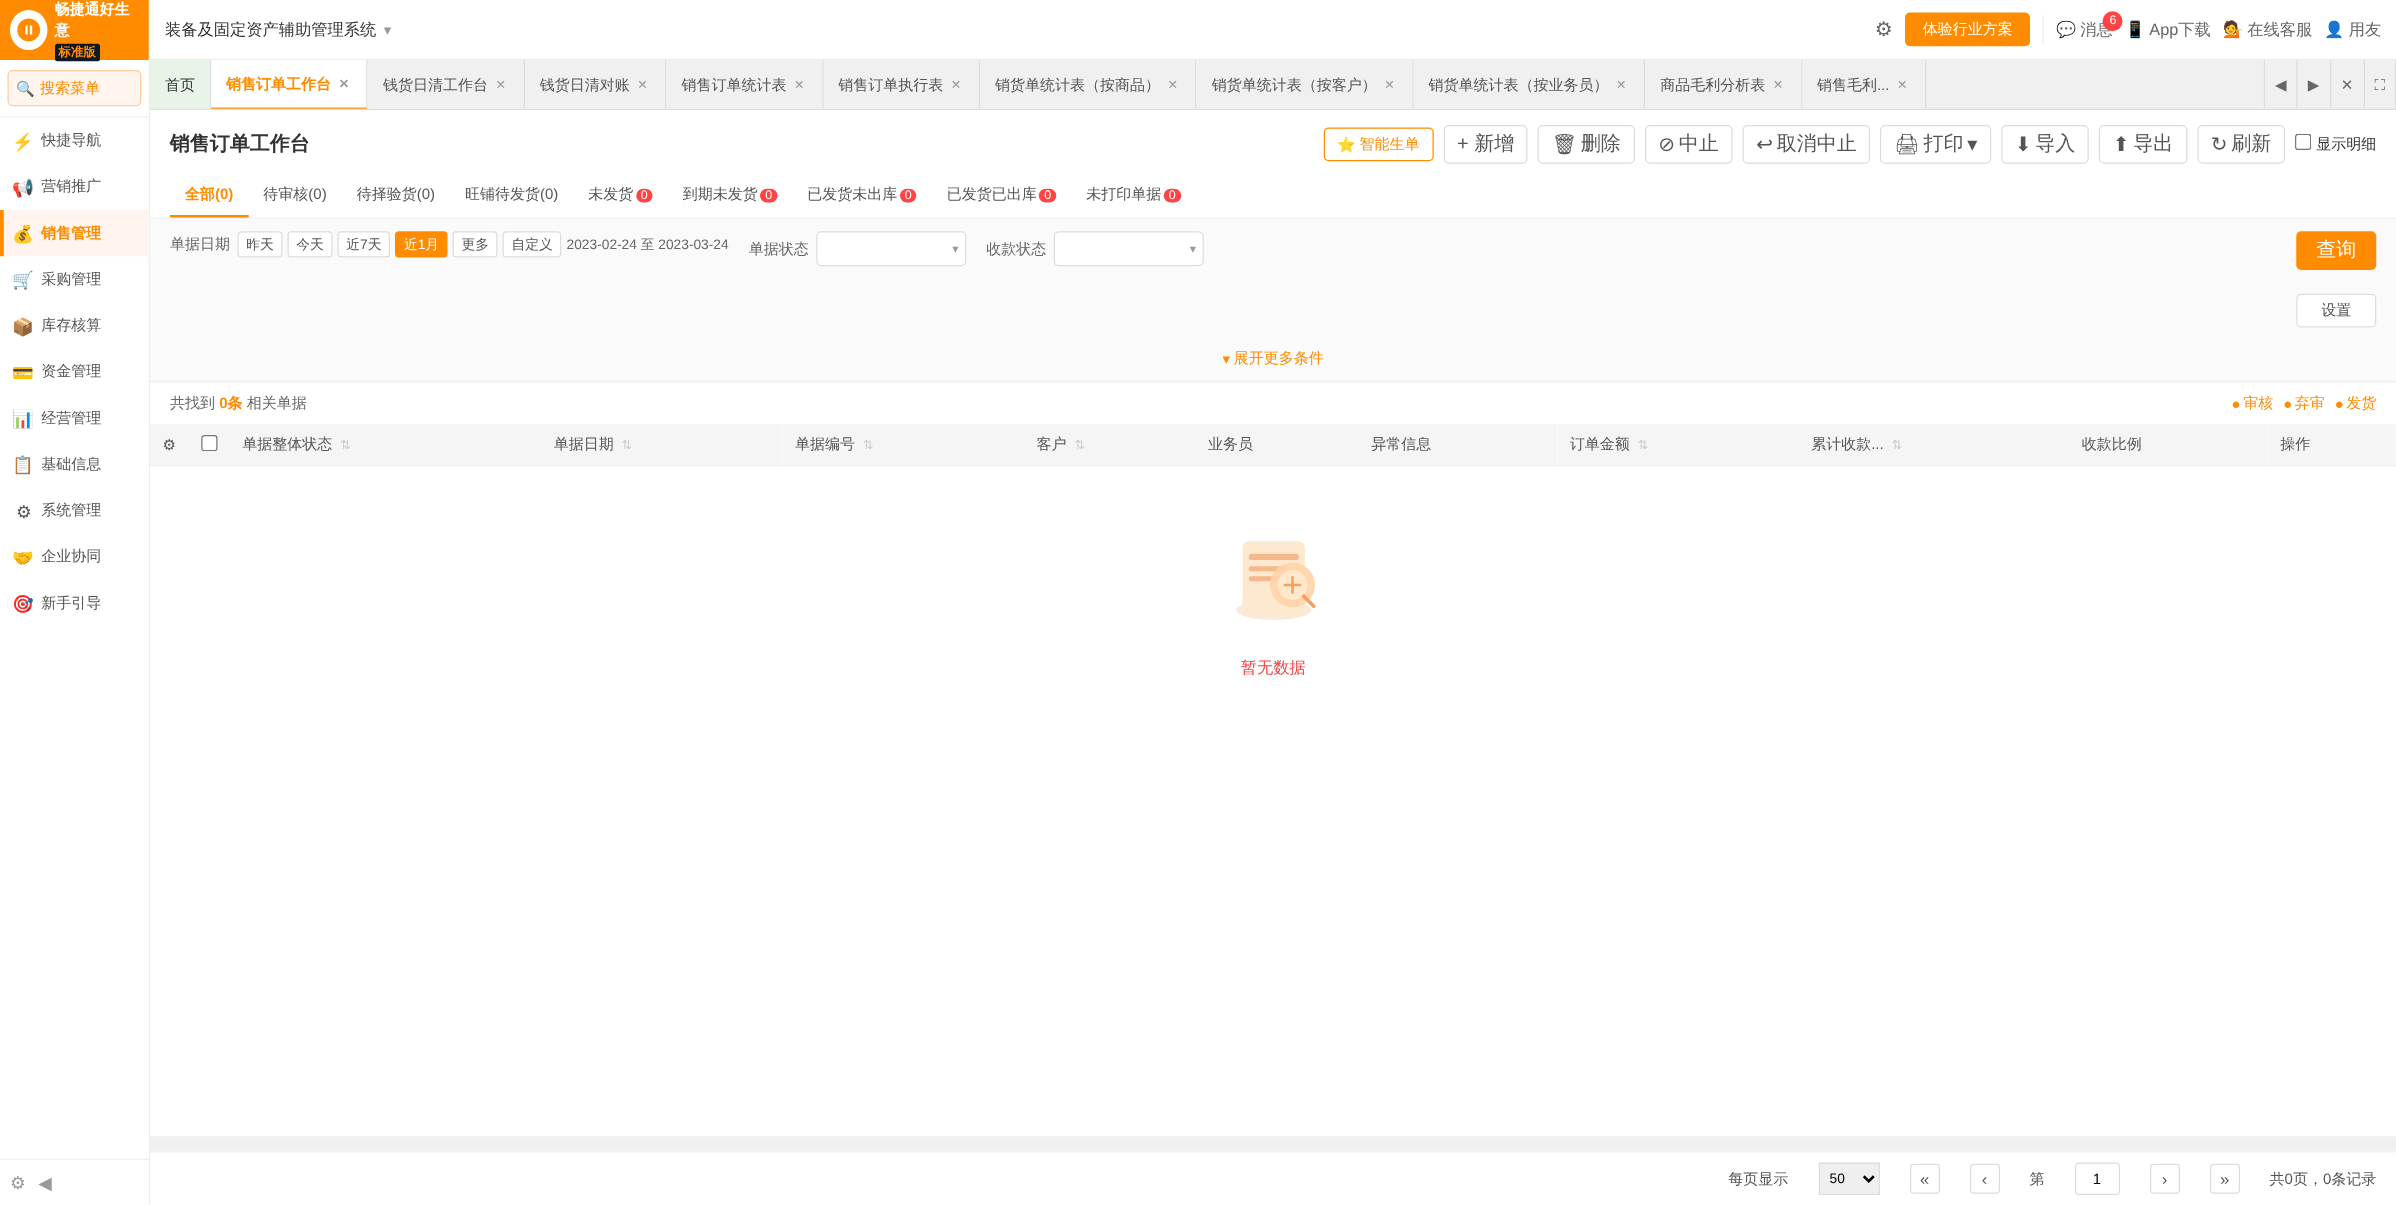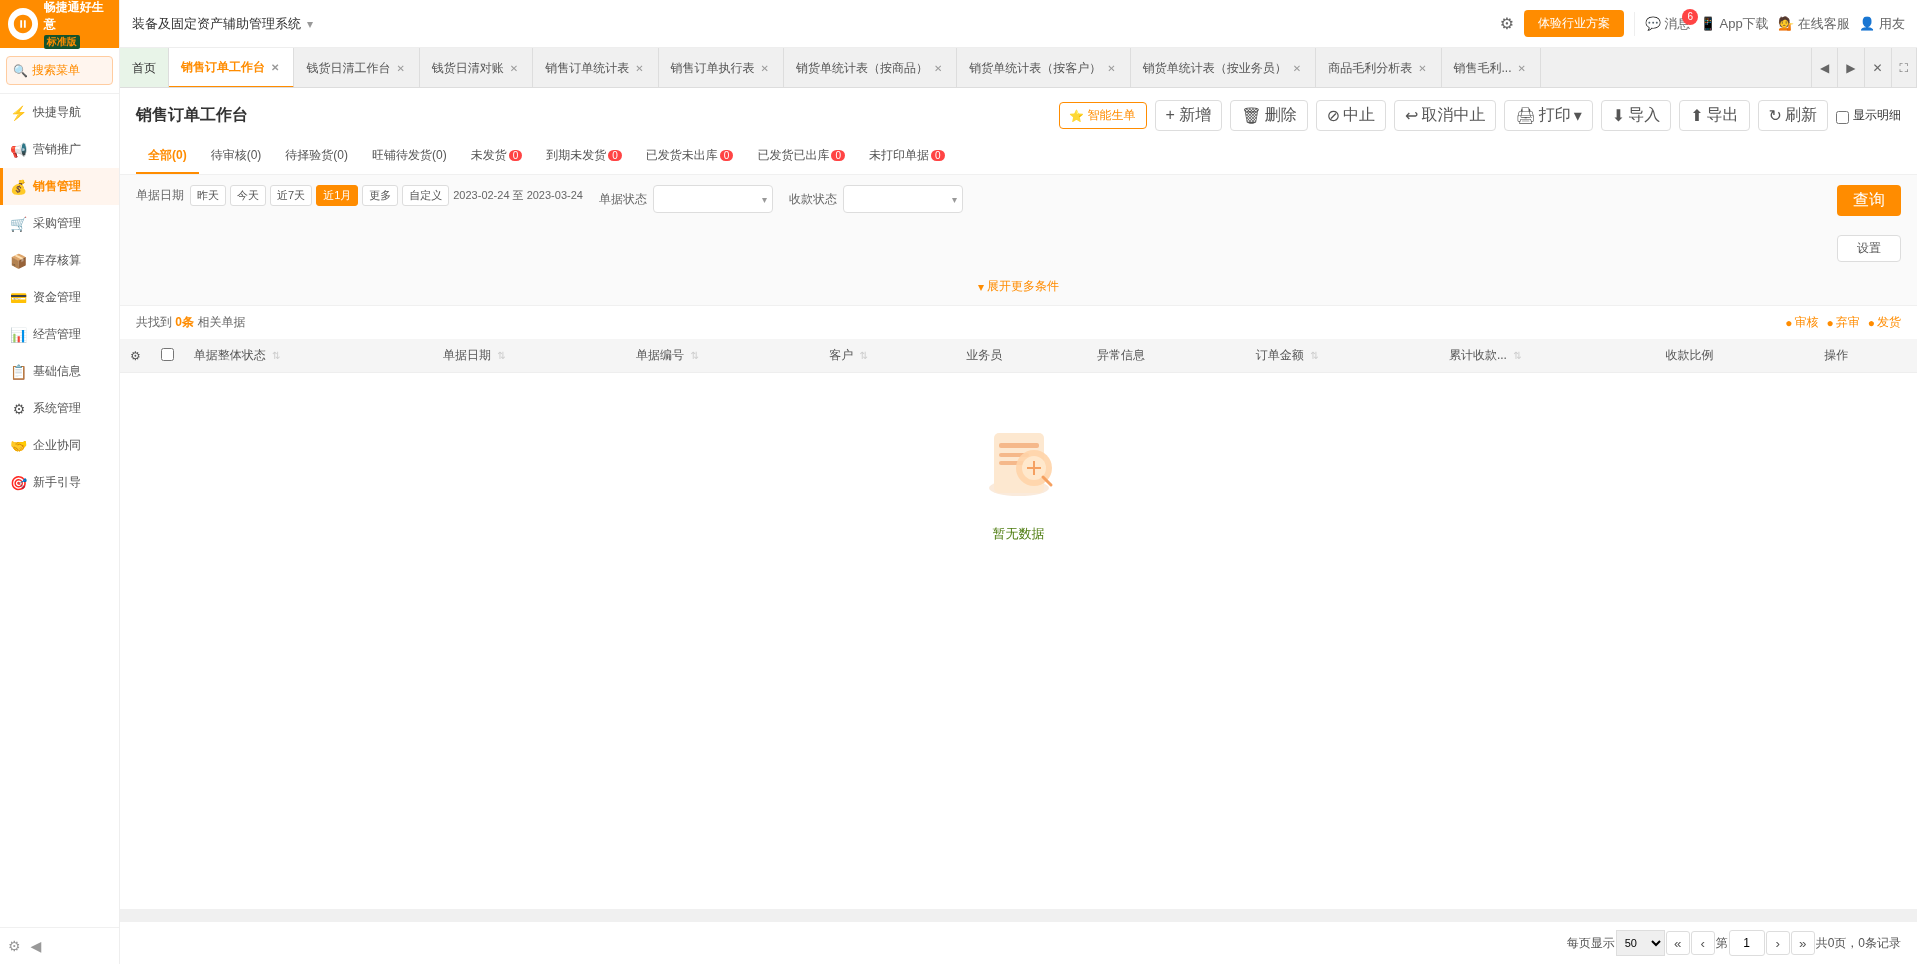--- a/index.html
+++ b/index.html
@@ -105,7 +105,7 @@
     </div>
     <div>
       <div style="font-size:12px;">畅捷通好生意</div>
-      <div style="font-size:10px;background:#14532d;color:#ff8c00;padding:0 3px;border-radius:2px;display:inline-block;margin-top:2px;">标准版</div>
+      <div style="font-size:10px;background:#0f172a;color:#ff8c00;padding:0 3px;border-radius:2px;display:inline-block;margin-top:2px;">标准版</div>
     </div>
   </div>
 

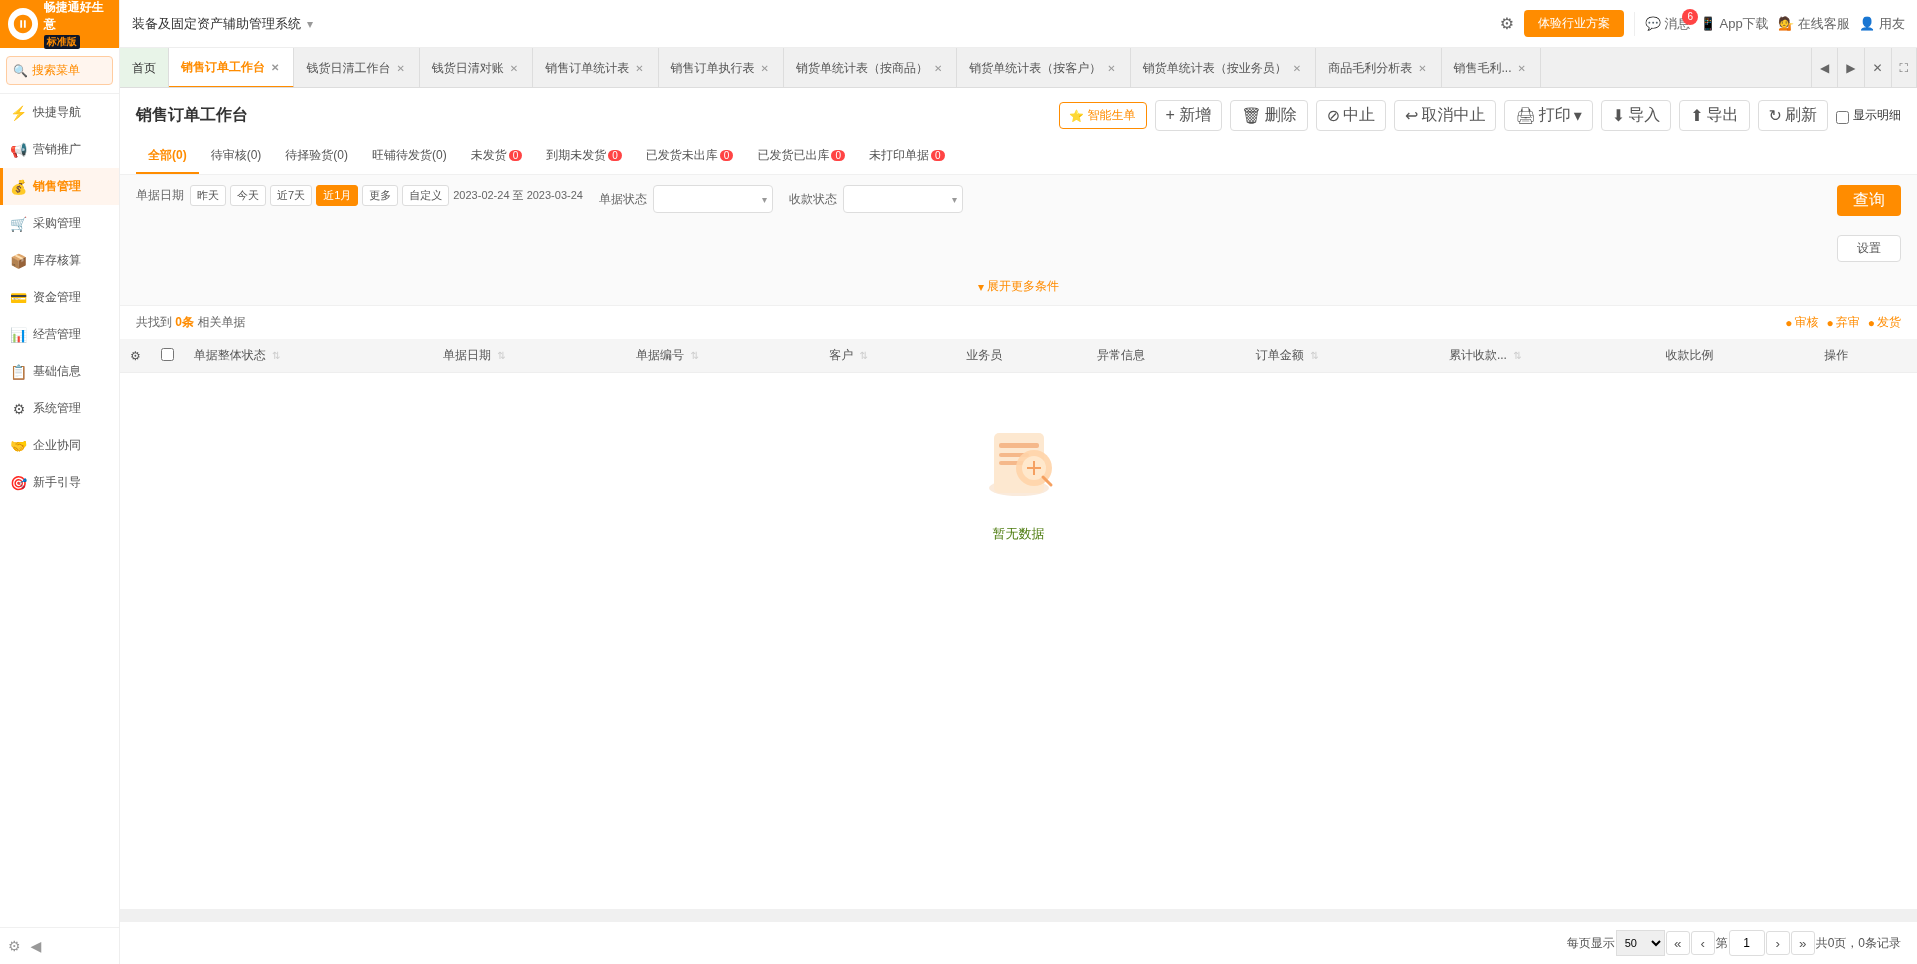--- a/index.html
+++ b/index.html
@@ -289,7 +289,7 @@
           <span>↻</span>
           <span>刷新</span>
         </button>
-        <label style="display:flex;align-items:flex-end;gap:4px;font-size:12px;cursor:pointer;">
+        <label style="display:flex;align-items:flex-start;gap:4px;font-size:12px;cursor:pointer;">
           <input type="checkbox" style="">
           <span>显示明细</span>
         </label>

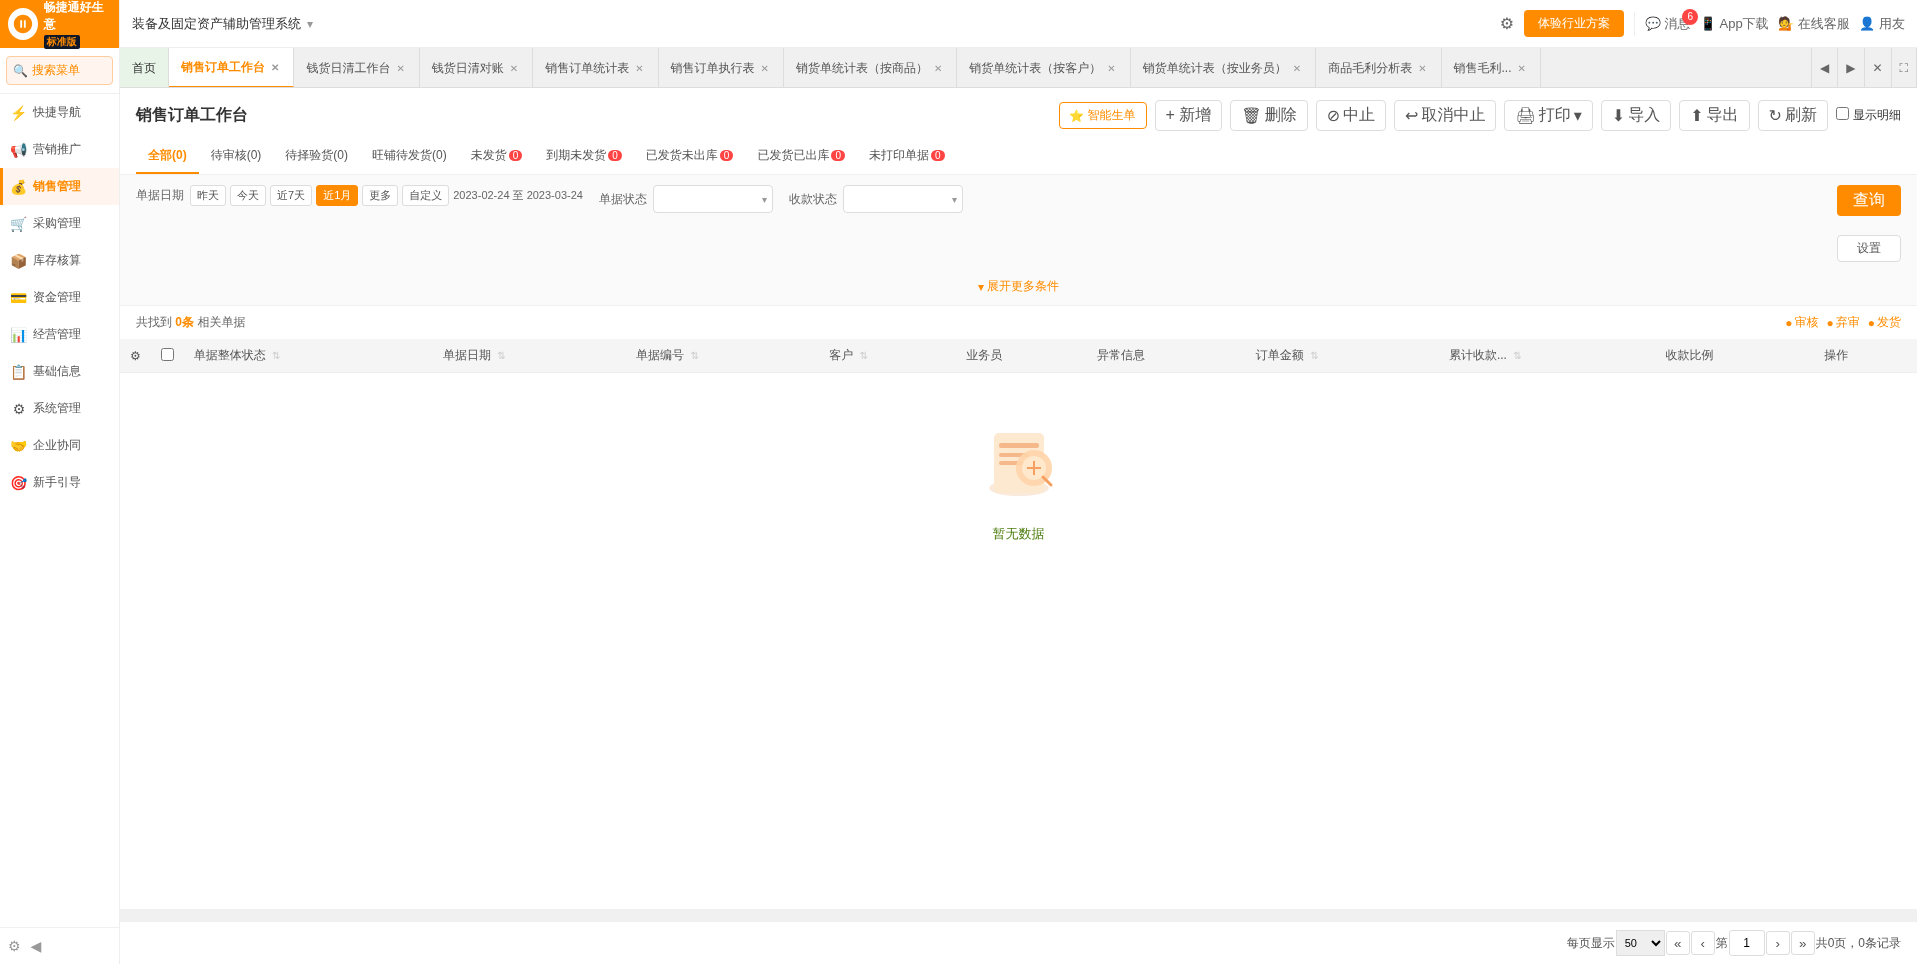--- a/index.html
+++ b/index.html
@@ -82,7 +82,7 @@
     
     .empty-state { flex: 1; display: flex; flex-direction: column; align-items: center; justify-content: center; padding: 40px; }
     .empty-icon { width: 100px; height: 100px; margin-bottom: 12px; }
-    .empty-text { color: #4d7c0f; font-size: 13px; }
+    .empty-text { color: #ef4444; font-size: 13px; }
 
     
     .table-footer { padding: 8px 16px; border-top: 1px solid #f0f0f0; display: flex; align-items: center; justify-content: flex-end; gap: 1px; font-size: 12px; color: #555; flex-shrink: 0; background: #fff; }

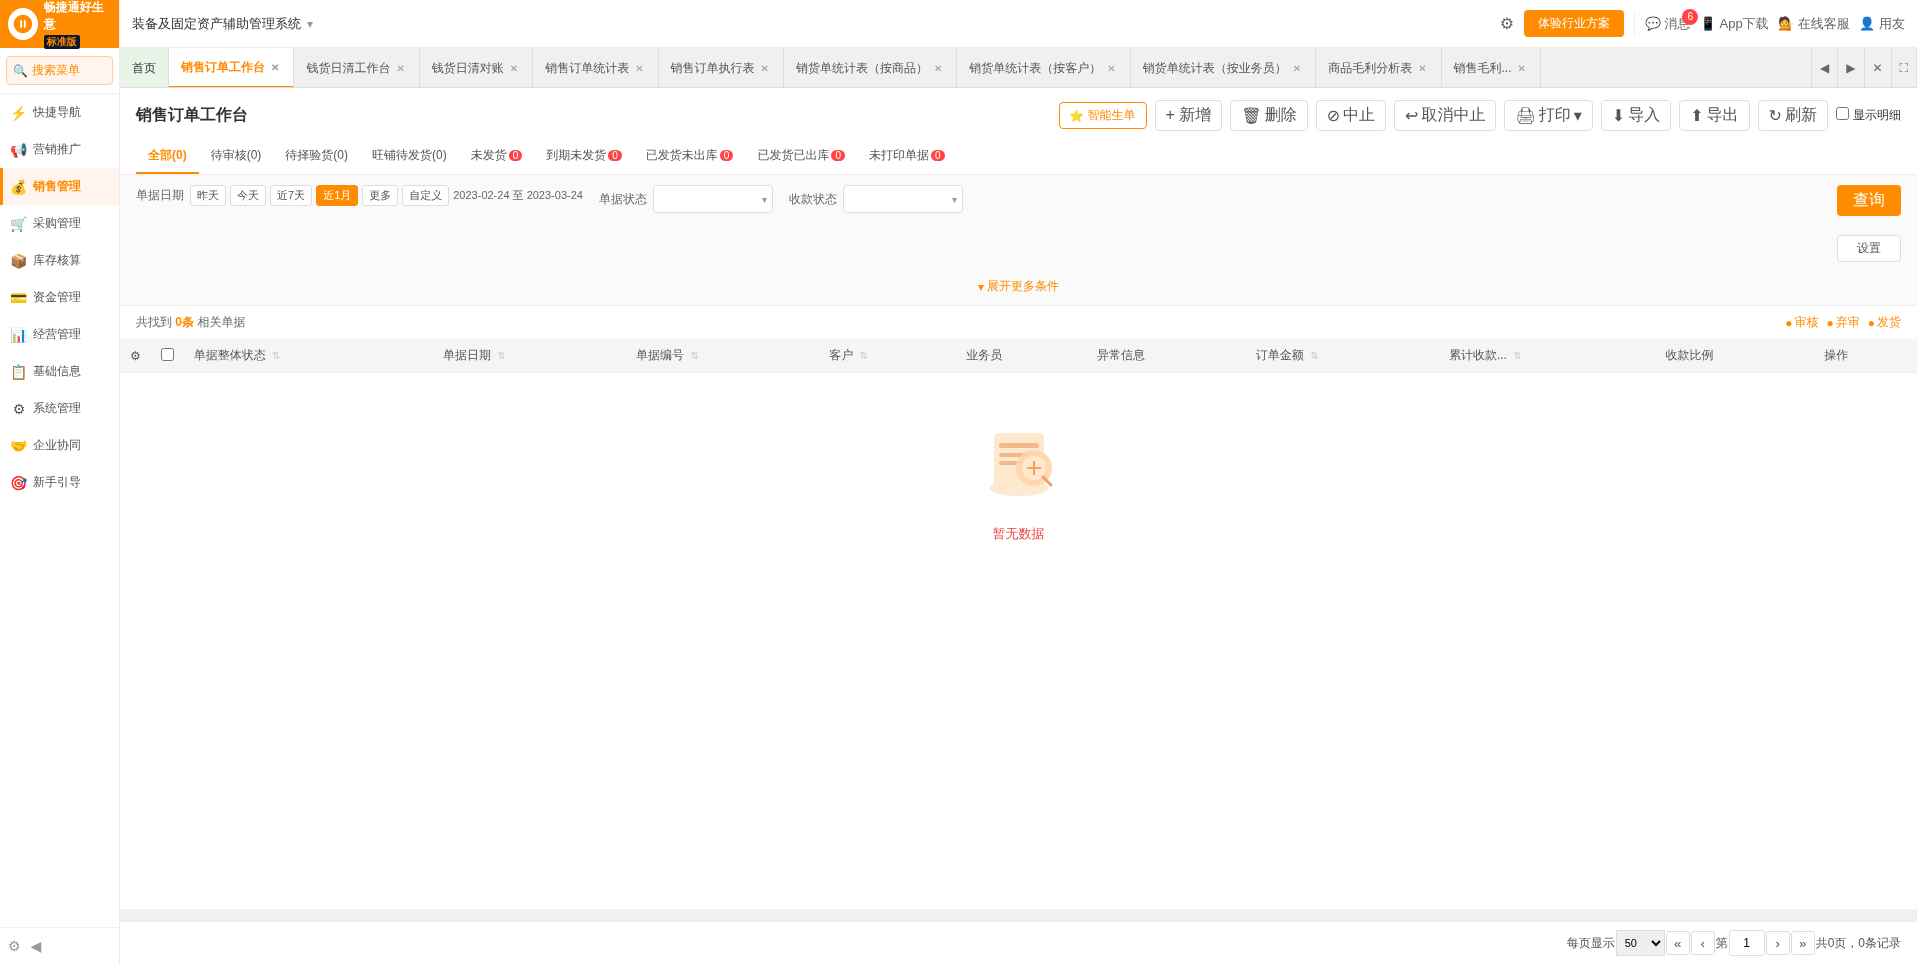--- a/index.html
+++ b/index.html
@@ -85,7 +85,7 @@
     .empty-text { color: #ef4444; font-size: 13px; }
 
     
-    .table-footer { padding: 8px 16px; border-top: 1px solid #f0f0f0; display: flex; align-items: center; justify-content: flex-end; gap: 1px; font-size: 12px; color: #555; flex-shrink: 0; background: #fff; }
+    .table-footer { padding: 8px 16px; border-top: 1px solid #f0f0f0; display: flex; align-items: center; justify-content: flex-end; gap: 24px; font-size: 12px; color: #555; flex-shrink: 0; background: #fff; }
     .page-size-select { height: 26px; border: 1px solid #ddd; border-radius: 0; padding: 0 4px; font-size: 11px; }
     .page-btn { border: 1px solid #ddd; background: #fff; border-radius: 3px; width: 24px; height: 24px; display: inline-flex; align-items: center; justify-content: center; cursor: pointer; color: #555; }
     .page-input { width: 36px; height: 26px; border: 1px solid #ddd; border-radius: 3px; text-align: center; font-size: 12px; }

